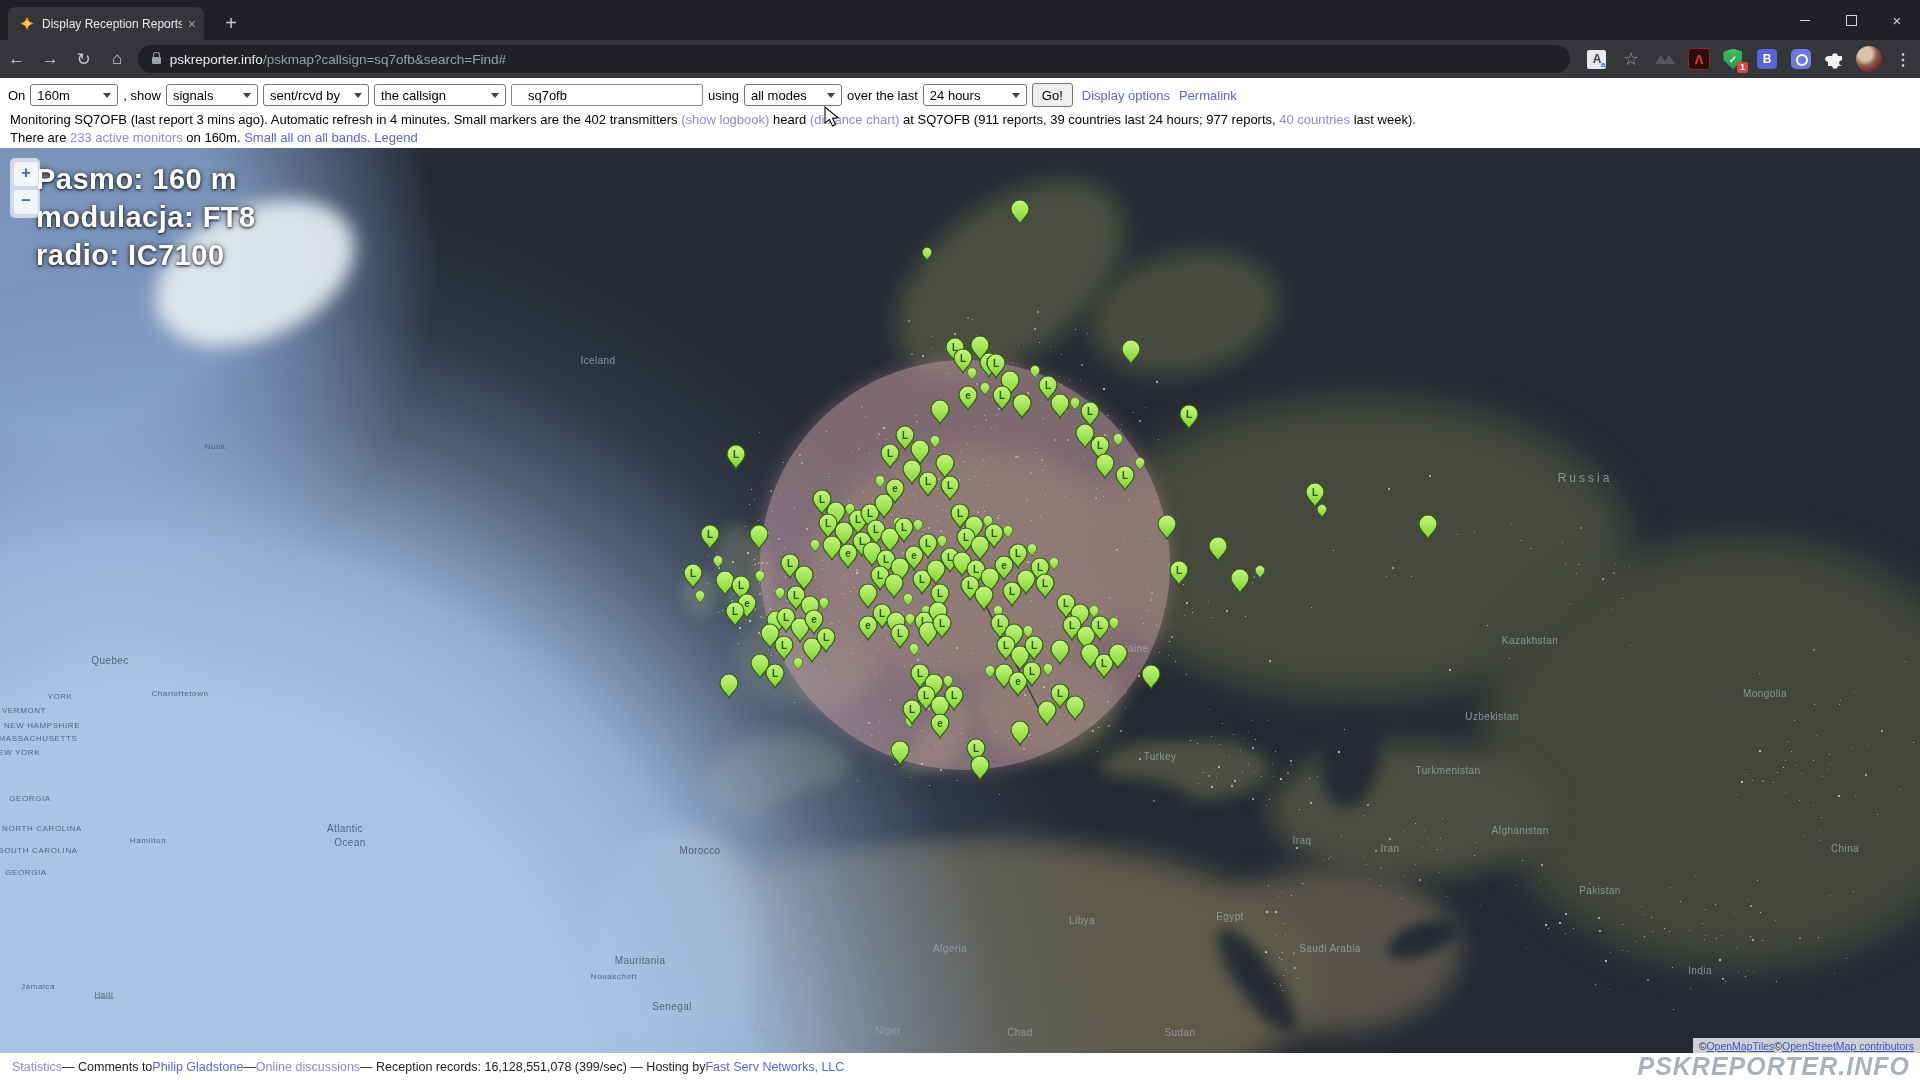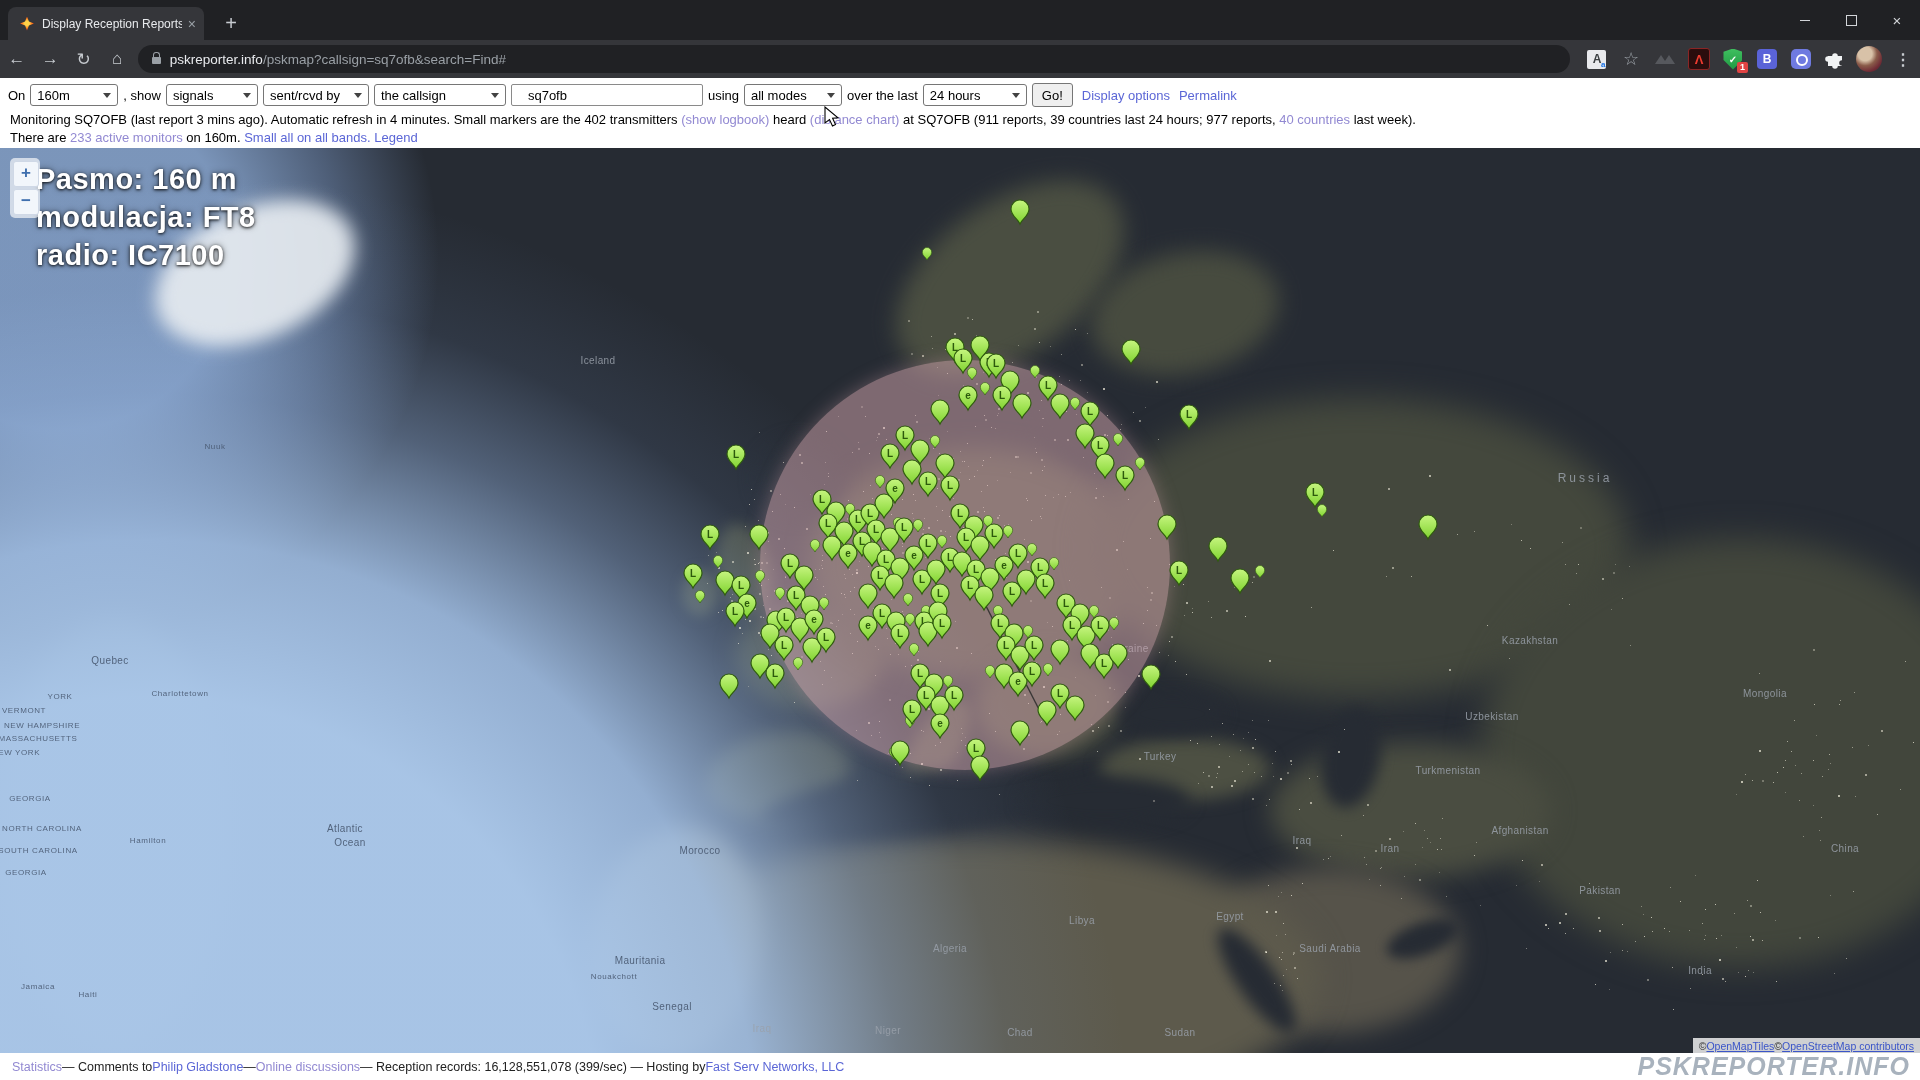--- a/index.html
+++ b/index.html
@@ -1075,7 +1075,7 @@
         <span class="lbl day tiny" style="left: 26px; top: 724px;">GEORGIA</span>
         <span class="lbl day tiny" style="left: 148px; top: 692px;">Hamilton</span>
         <span class="lbl day tiny" style="left: 38px; top: 838px;">Jamaica</span>
-        <span class="lbl day tiny" style="left: 88px; top: 846px;">Haiti</span>
+        <span class="lbl day tiny" style="left: 104px; top: 846px; text-decoration: underline;">Haiti</span>
         <span class="lbl day tiny" style="left: 215px; top: 298px;">Nuuk</span>
       </div>
 

